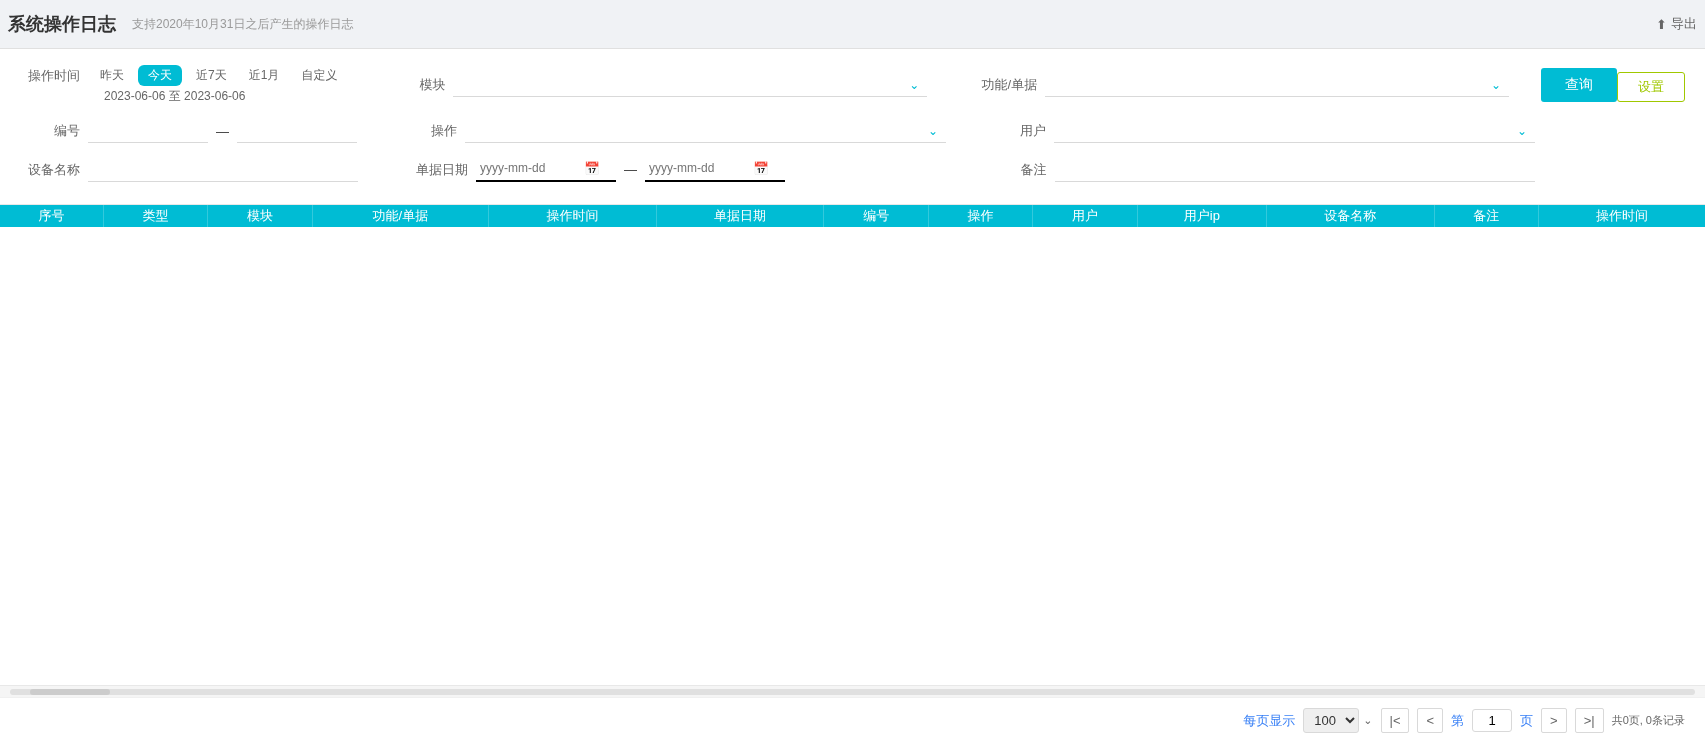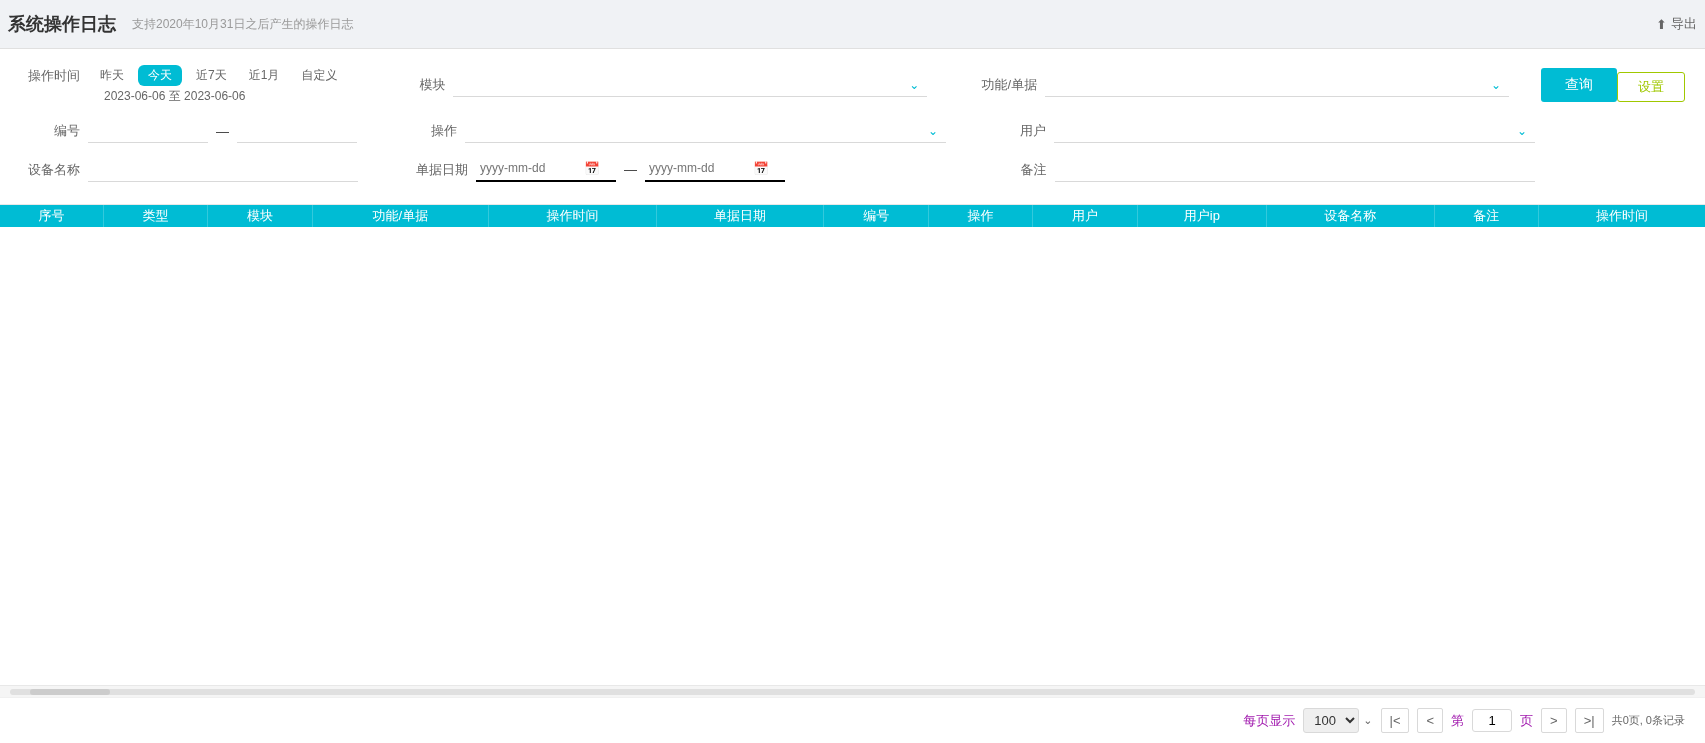--- a/index.html
+++ b/index.html
@@ -64,7 +64,7 @@
 
     
     .pagination { display: flex; align-items: center; justify-content: flex-end; padding: 10px 20px; background: #fff; border-top: 1px solid #f0f0f0; gap: 8px; }
-    .pagination-label { color: #a21caf; font-size: 13px; }
+    .pagination-label { color: #3b82f6; font-size: 13px; }
     .pagination-select { border: 1px solid #d9d9d9; border-radius: 3px; padding: 3px 6px; font-size: 13px; cursor: pointer; color: #333; }
     .pagination-btn { border: 1px solid #d9d9d9; background: #fff; padding: 4px 8px; cursor: pointer; color: #666; font-size: 13px; border-radius: 2px; }
     .pagination-btn:disabled { color: #ccc; cursor: not-allowed; }

